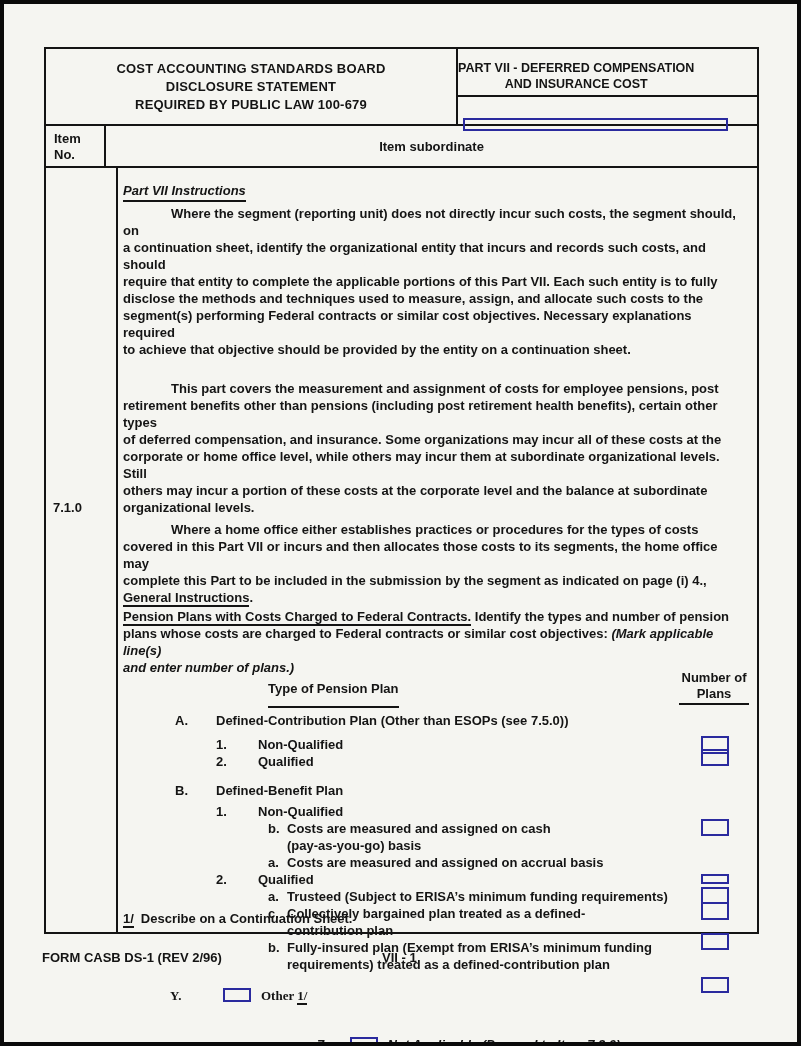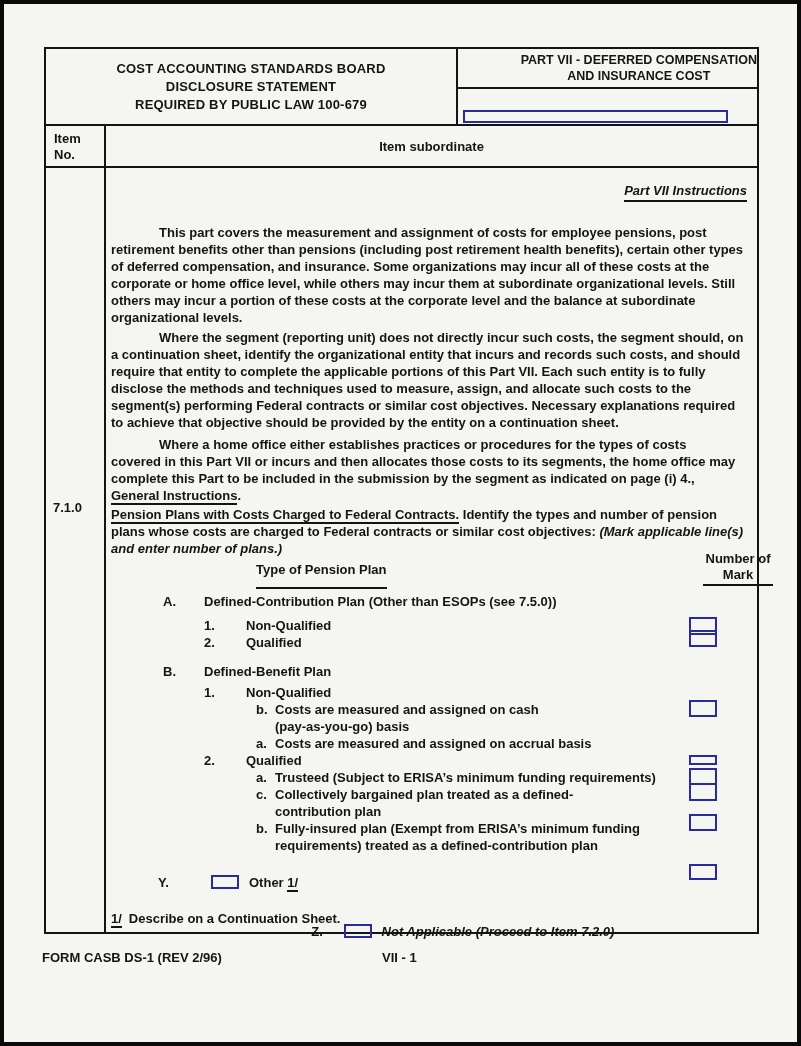--- a/index.html
+++ b/index.html
@@ -19,7 +19,7 @@
   .t-head-left{width:412px;border-right:2px solid var(--ink);display:flex;align-items:center;justify-content:center;text-align:center;}
   .board-title{white-space:pre-line;line-height:18px;font-size:13px;letter-spacing:.2px;}
   .t-head-right{flex:1;display:flex;flex-direction:column;}
-  .part-cell{height:40px;border-bottom:2px solid var(--ink);display:flex;align-items:center;justify-content:flex-end;text-align:center;}
+  .part-cell{height:40px;border-bottom:2px solid var(--ink);display:flex;align-items:center;justify-content:flex-start;text-align:center;margin-top:8px;}
   .part-title{white-space:pre-line;line-height:16px;font-size:12.5px;}
   .unit-cell{flex:1;position:relative;padding:4px 6px 0 7px;}
   .unit-label{font-size:12.5px;}

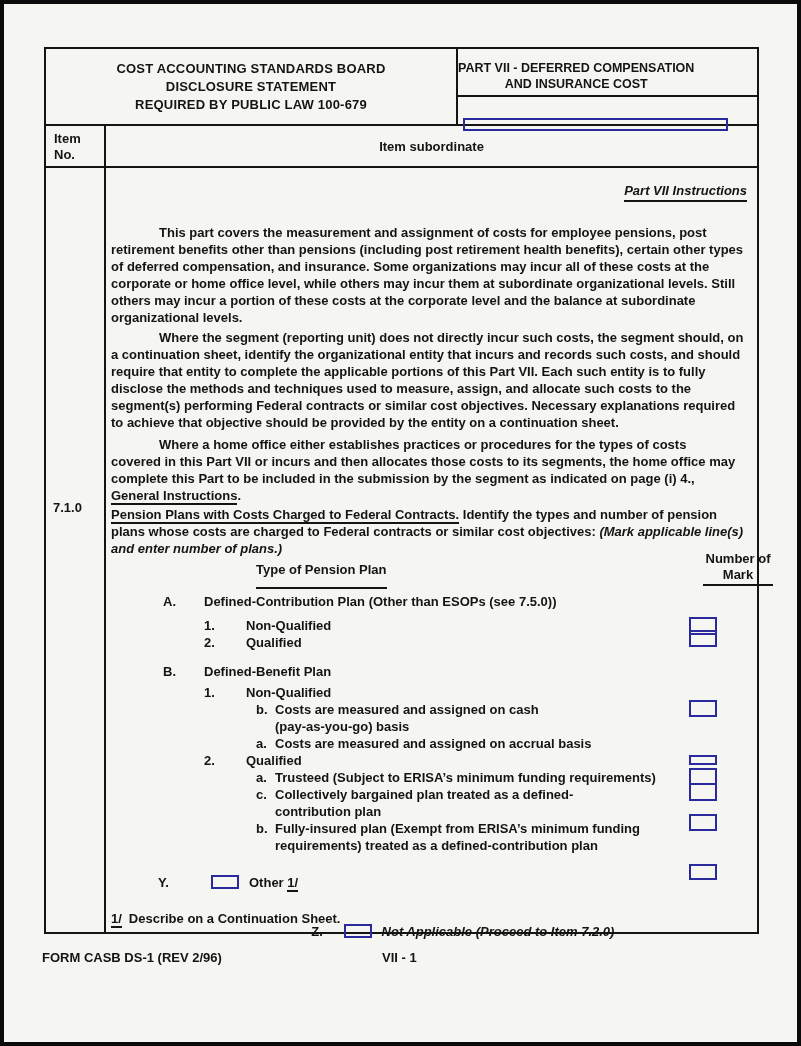--- a/index.html
+++ b/index.html
@@ -35,7 +35,7 @@
   .item-number{position:absolute;left:7px;top:332px;}
   .body-desc{flex:1;position:relative;padding:14px 10px 0 5px;line-height:17px;}
 
-  .inst-heading{text-align:right;}
+  .inst-heading{text-align:left;}
   .inst-heading span{display:inline-block;border-bottom:2px solid var(--ink);font-style:italic;padding-bottom:1px;}
 
   .para{white-space:pre-line;text-indent:48px;margin-top:22px;padding-right:2px;}

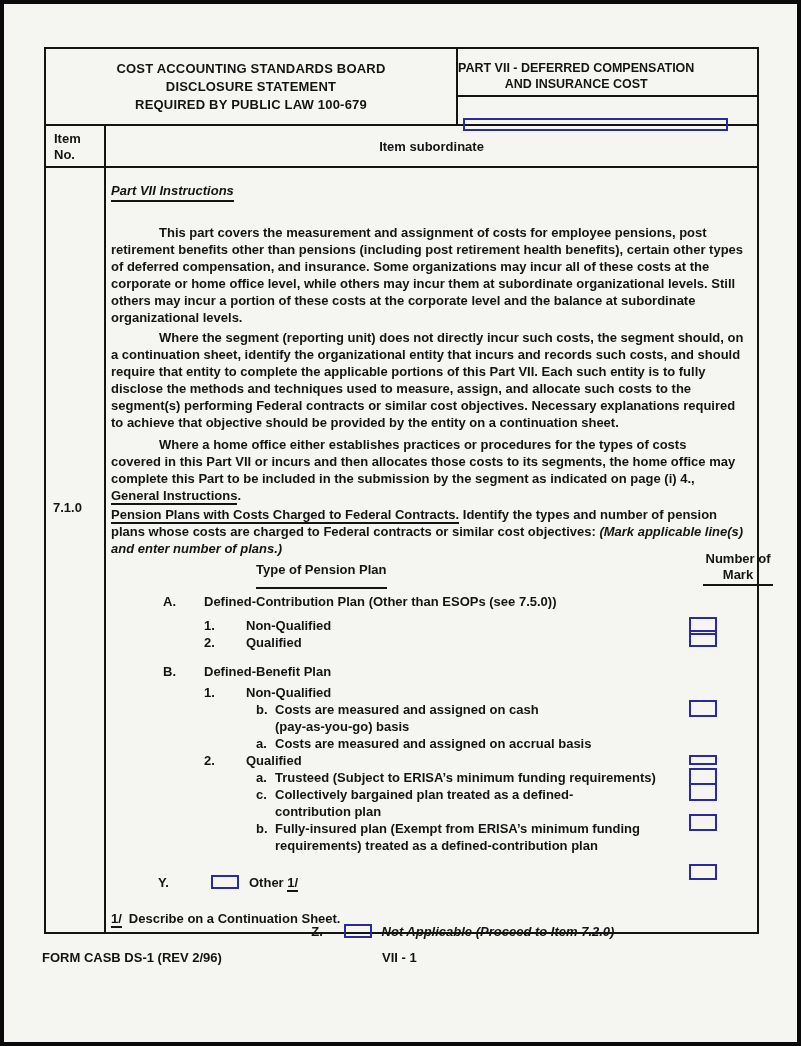--- a/index.html
+++ b/index.html
@@ -133,18 +133,18 @@
           <span>Part VII Instructions</span>
         </div>
 
+        <div class="para p2">Where the segment (reporting unit) does not directly incur such costs, the segment should, on
+a continuation sheet, identify the organizational entity that incurs and records such costs, and should
+require that entity to complete the applicable portions of this Part VII.  Each such entity is to fully
+disclose the methods and techniques used to measure, assign, and allocate such costs to the
+segment(s) performing Federal contracts or similar cost objectives.  Necessary explanations required
+to achieve that objective should be provided by the entity on a continuation sheet.</div>
         <div class="para p1">This part covers the measurement and assignment of costs for employee pensions, post
 retirement benefits other than pensions (including post retirement health benefits), certain other types
 of deferred compensation, and insurance.  Some organizations may incur all of these costs at the
 corporate or home office level, while others may incur them at subordinate organizational levels.  Still
 others may incur a portion of these costs at the corporate level and the balance at subordinate
 organizational levels.</div>
-        <div class="para p2">Where the segment (reporting unit) does not directly incur such costs, the segment should, on
-a continuation sheet, identify the organizational entity that incurs and records such costs, and should
-require that entity to complete the applicable portions of this Part VII.  Each such entity is to fully
-disclose the methods and techniques used to measure, assign, and allocate such costs to the
-segment(s) performing Federal contracts or similar cost objectives.  Necessary explanations required
-to achieve that objective should be provided by the entity on a continuation sheet.</div>
         <div class="para p3"><span>Where a home office either establishes practices or procedures for the types of costs
 covered in this Part VII or incurs and then allocates those costs to its segments, the home office may
 complete this Part to be included in the submission by the segment as indicated on page (i) 4.,

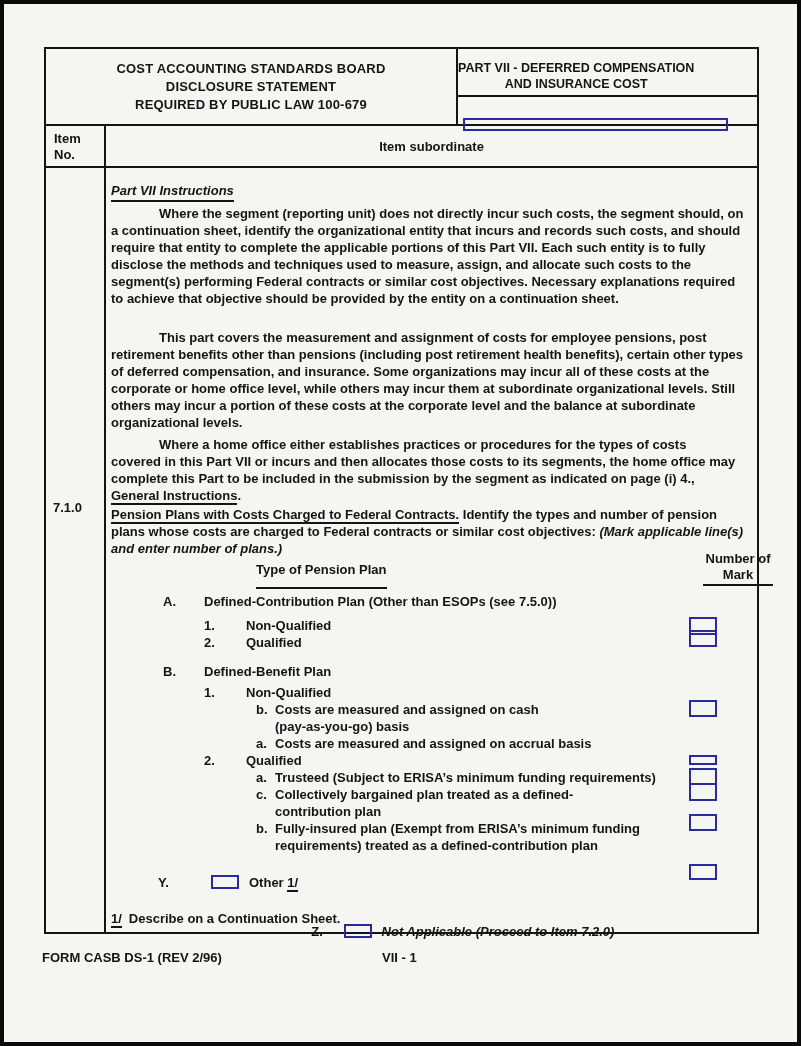--- a/index.html
+++ b/index.html
@@ -31,7 +31,7 @@
   .col-desc{flex:1;display:flex;align-items:center;justify-content:center;}
 
   .t-body{flex:1;display:flex;min-height:0;}
-  .body-left{width:60px;border-right:2px solid var(--ink);position:relative;}
+  .body-left{width:72px;border-right:2px solid var(--ink);position:relative;}
   .item-number{position:absolute;left:7px;top:332px;}
   .body-desc{flex:1;position:relative;padding:14px 10px 0 5px;line-height:17px;}
 

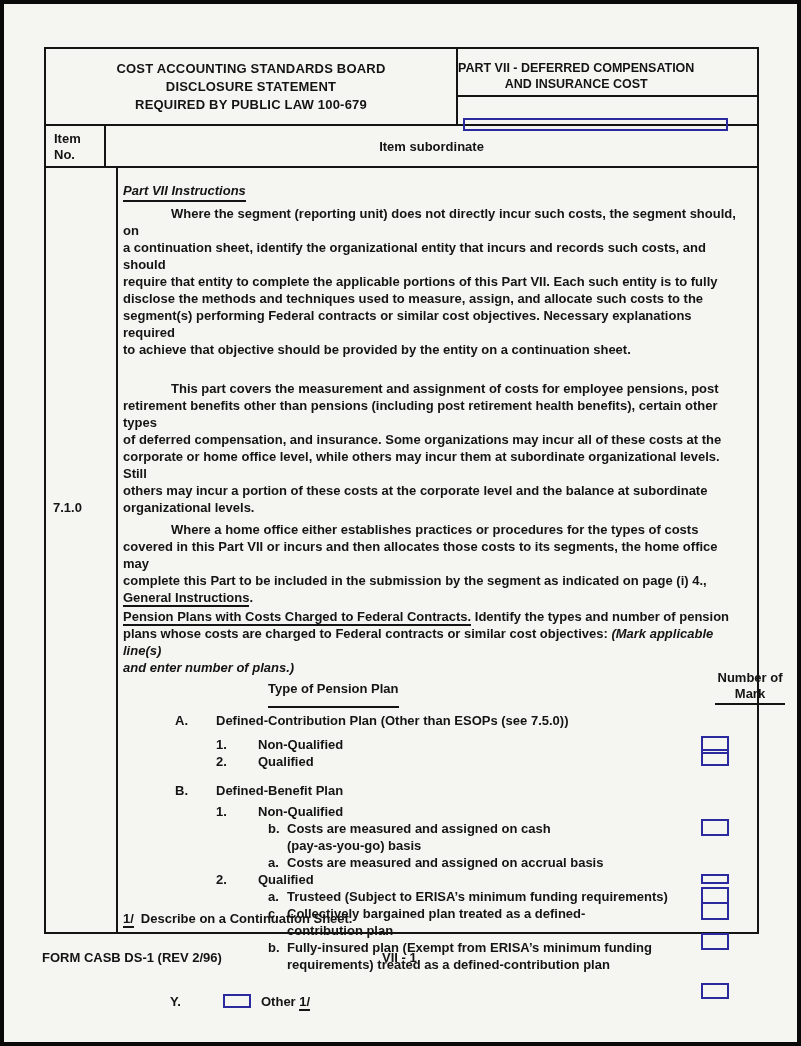--- a/index.html
+++ b/index.html
@@ -49,7 +49,7 @@
 
   .plan-cols{position:relative;height:30px;margin-top:2px;}
   .type-col{position:absolute;left:145px;bottom:0;border-bottom:2px solid var(--ink);padding-bottom:9px;}
-  .count-col{position:absolute;left:592px;top:-8px;width:70px;text-align:center;line-height:16px;}
+  .count-col{position:absolute;left:556px;top:-8px;width:70px;text-align:center;line-height:16px;}
   .count-col .line2{display:block;border-bottom:2px solid var(--ink);padding-bottom:1px;}
 
   .plan-rows{margin-top:4px;}

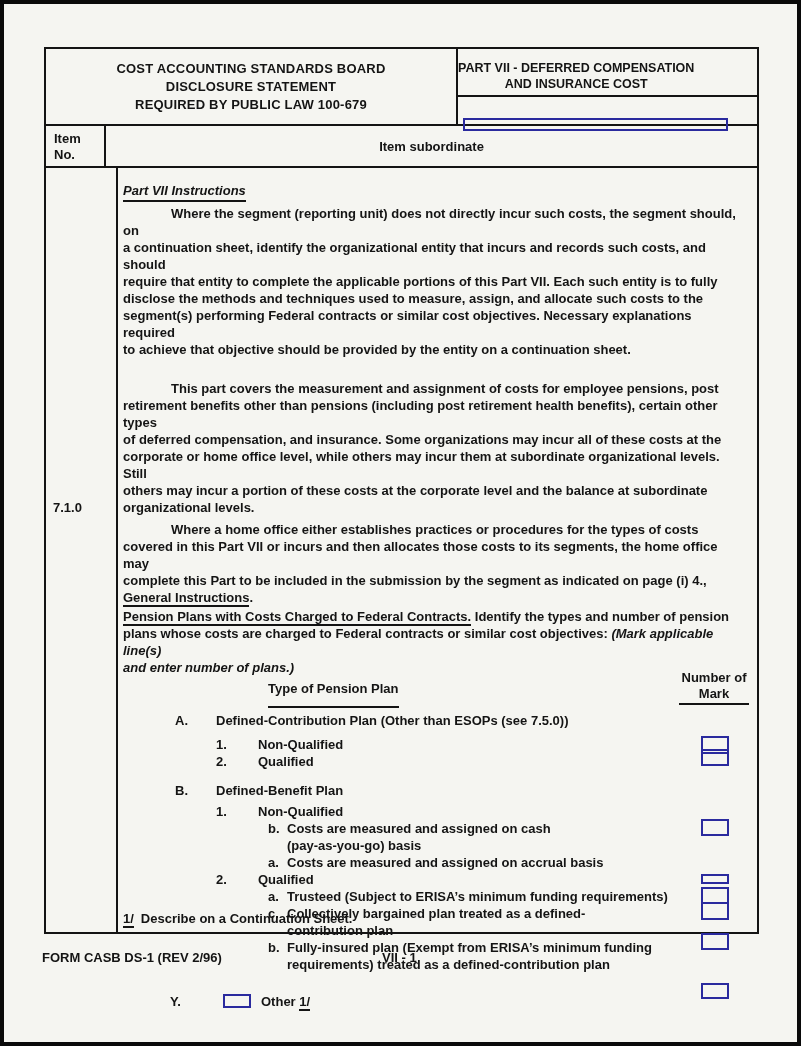--- a/index.html
+++ b/index.html
@@ -156,7 +156,7 @@
 
         <div class="plan-cols">
           <span class="type-col">Type of Pension Plan</span>
-          <span class="count-col"><span>Number of</span><span class="line2">Mark</span></span>
+          <span class="count-col"><span>Number of</span><span class="line2">Plans</span></span>
         </div>
 
         <div class="plan-rows">

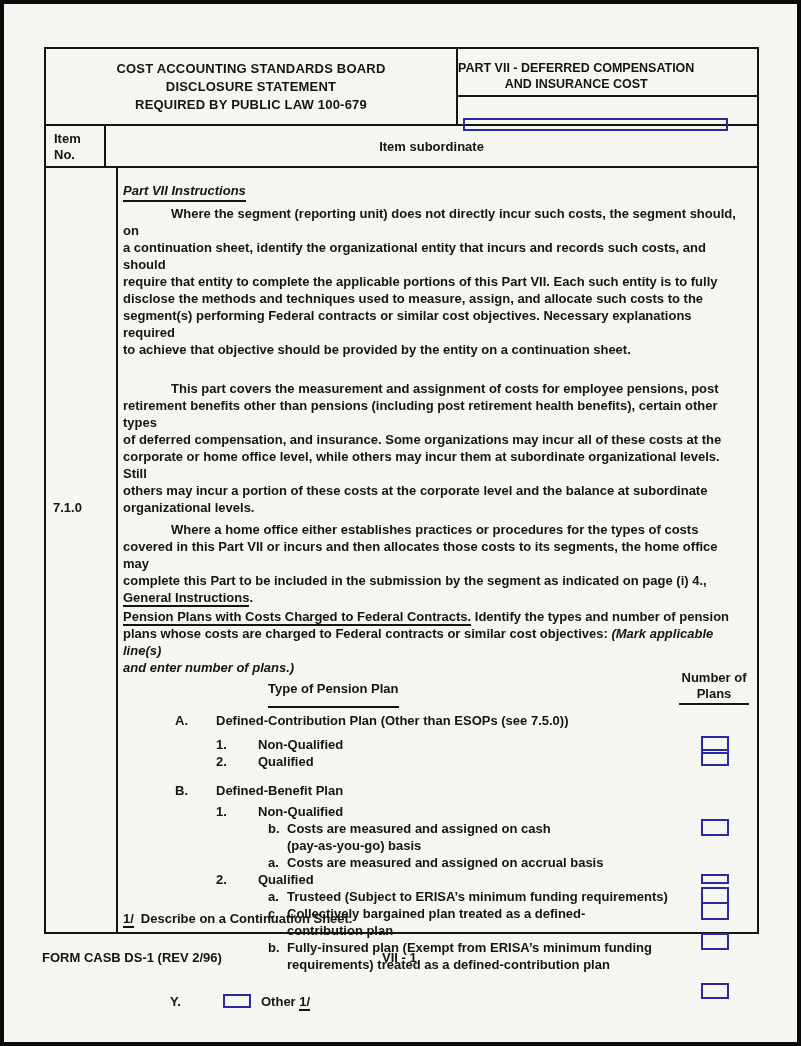--- a/index.html
+++ b/index.html
@@ -74,7 +74,7 @@
   .plan-rows .plan-row:nth-child(11) .count-box{top:-6px;}
 
   .yz-row{position:relative;line-height:17px;}
-  .yz-row.other{margin-top:20px;}
+  .yz-row.other{margin-top:14px;font-family:Liberation Serif, serif;}
   .yz-row.na{margin-top:32px;text-align:center;}
   .yz-marker{display:inline-block;margin-left:47px;width:53px;vertical-align:top;}
   .left-box{display:inline-block;width:28px;height:14px;border:2px solid var(--box-blue);vertical-align:-2px;}

